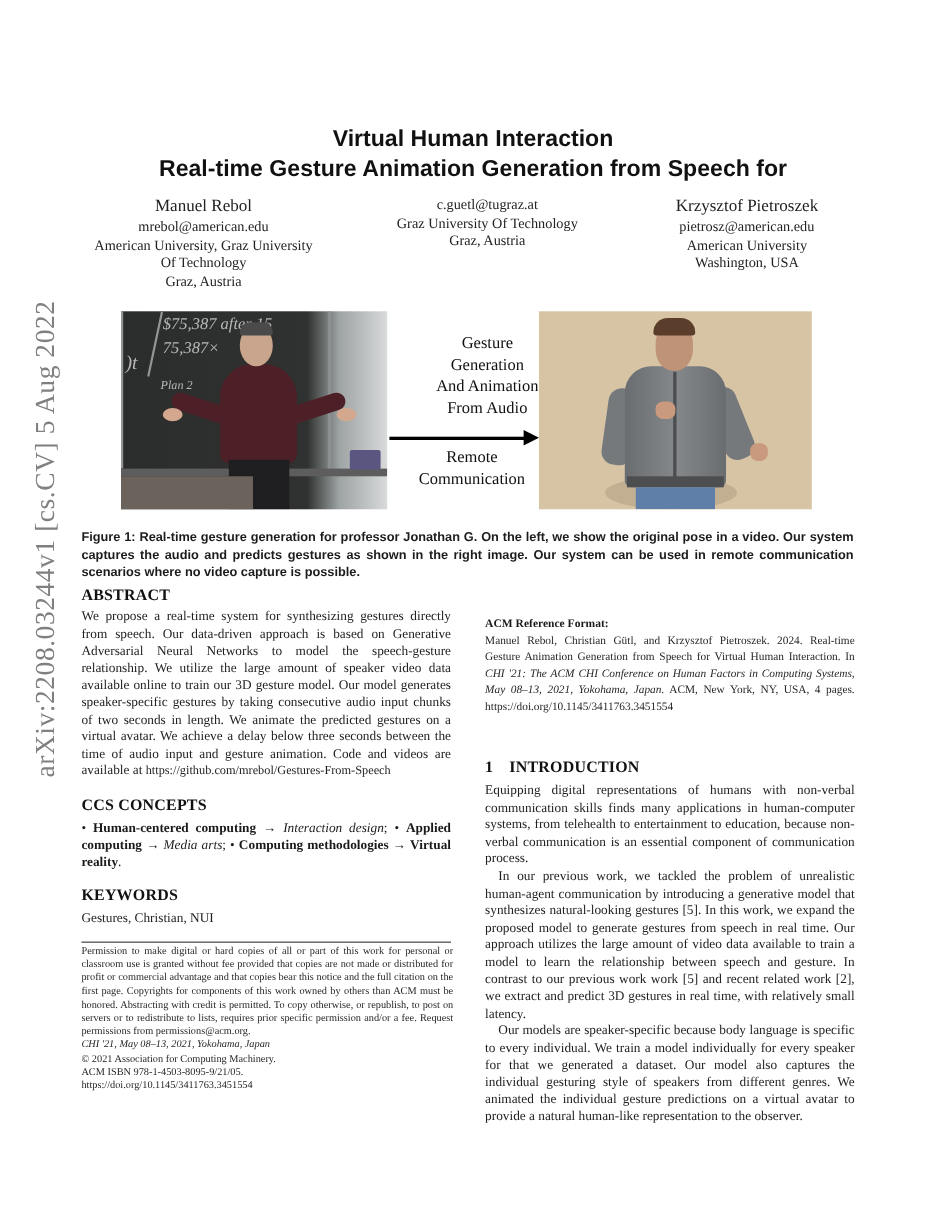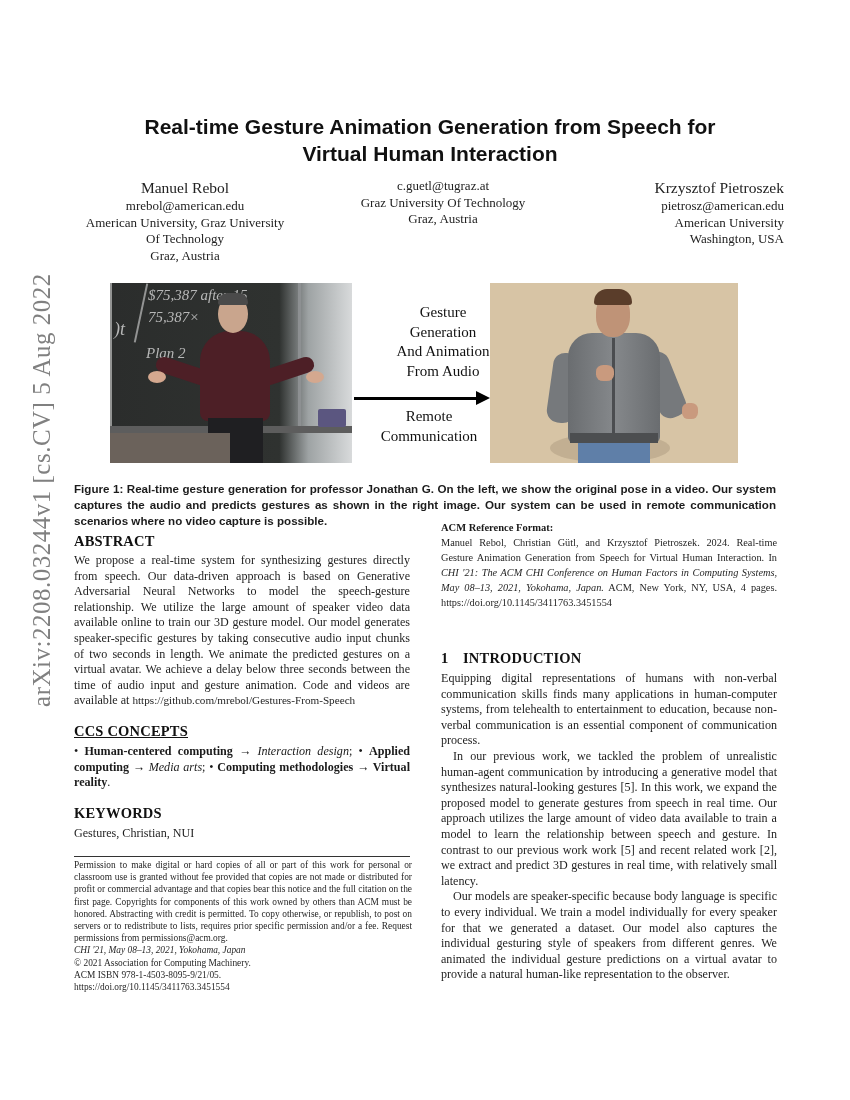--- a/index.html
+++ b/index.html
@@ -129,8 +129,8 @@
 </div>
 
 <div class="title">
+  <div>Virtual Human Interaction</div>
   <div>Real-time Gesture Animation Generation from Speech for</div>
-  <div>Virtual Human Interaction</div>
 </div>
 
 <div class="authors">

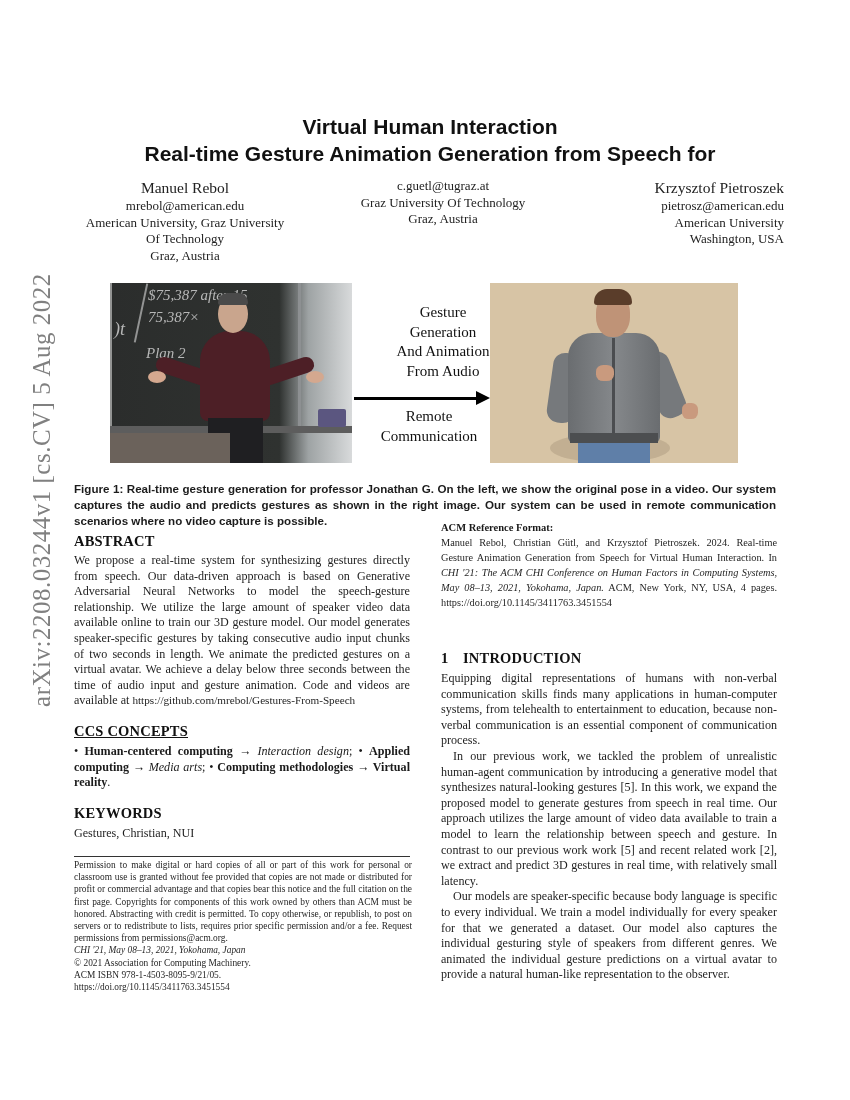--- a/index.html
+++ b/index.html
@@ -26,7 +26,7 @@
   .author .name { font-size: 15.5px; line-height: 19px; margin-bottom: 1px; }
   .author.a1 { width: 230px; }
   .author.a2 { width: 220px; margin-left: 12px; }
-  .author.a3 { width: 210px; margin-right: 6px; text-align: right; }
+  .author.a3 { width: 210px; margin-right: 6px; }
 
   .figure { position: absolute; top: 283px; left: 110px; width: 630px; height: 180px; }
   .fig-left {

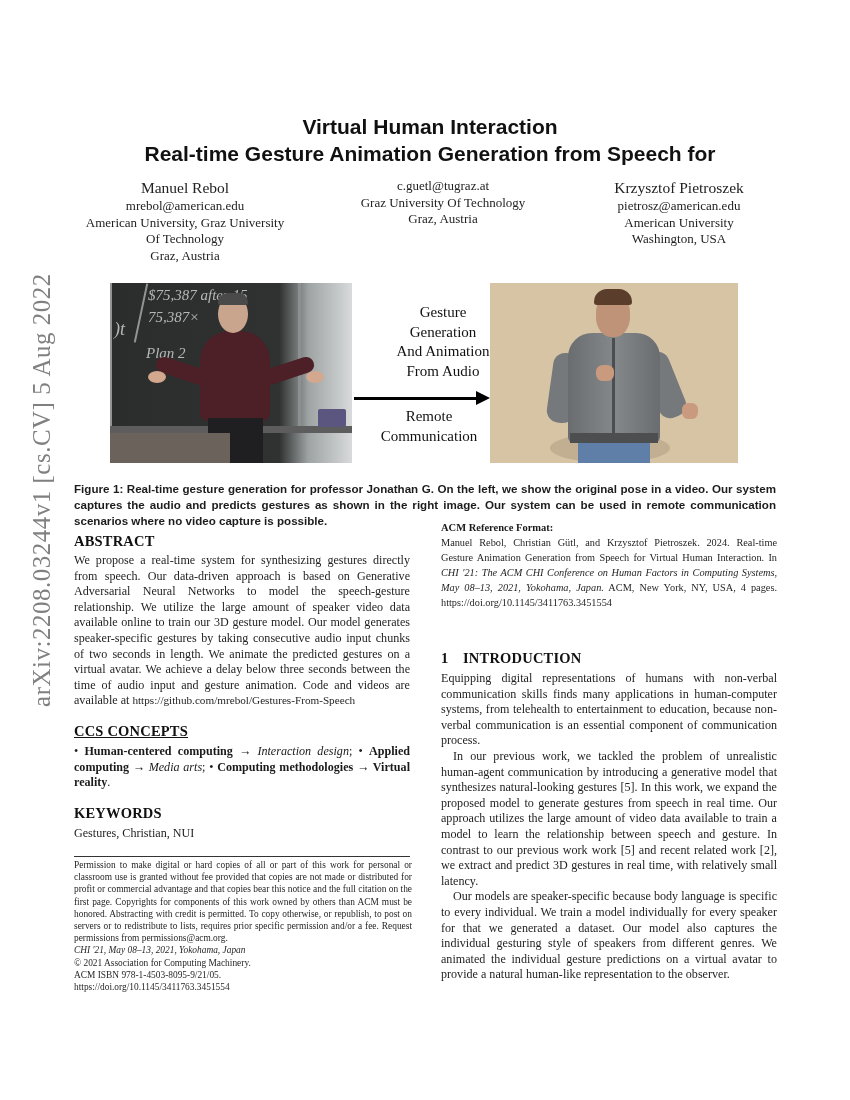--- a/index.html
+++ b/index.html
@@ -162,7 +162,7 @@
     <div class="chalk" style="left:38px;top:4px;font-size:15px;">$75,387 after 15</div>
     <div class="chalk" style="left:38px;top:26px;font-size:15px;">75,387×</div>
     <div class="chalk" style="left:4px;top:36px;font-size:18px;">)t</div>
-    <div class="chalk" style="left:36px;top:62px;font-size:15px;">Plan 2</div>
+    <div class="chalk" style="left:36px;top:62px;font-size:11px;">Plan 2</div>
     <div class="ledge"></div>
     <div class="items"></div>
     <div class="arm-l"></div>

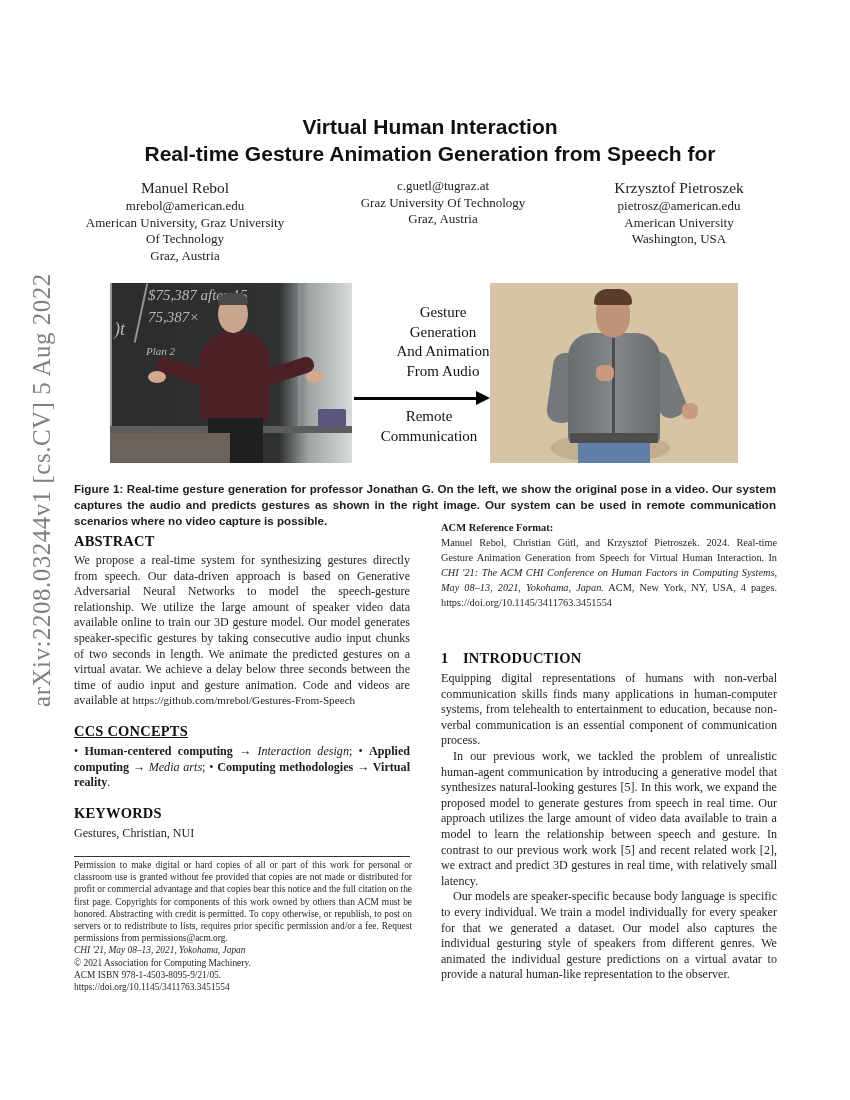--- a/index.html
+++ b/index.html
@@ -92,7 +92,7 @@
   }
 
   .col-left { position: absolute; left: 74px; top: 533px; width: 336px; }
-  .col-right { position: absolute; left: 441px; top: 520px; width: 336px; }
+  .col-right { position: absolute; left: 441px; top: 560px; width: 336px; }
 
   .sec-head {
     font-family: "Liberation Serif", serif; font-weight: bold; font-size: 14.5px; line-height: 17px; color: #111; letter-spacing: 0.2px;

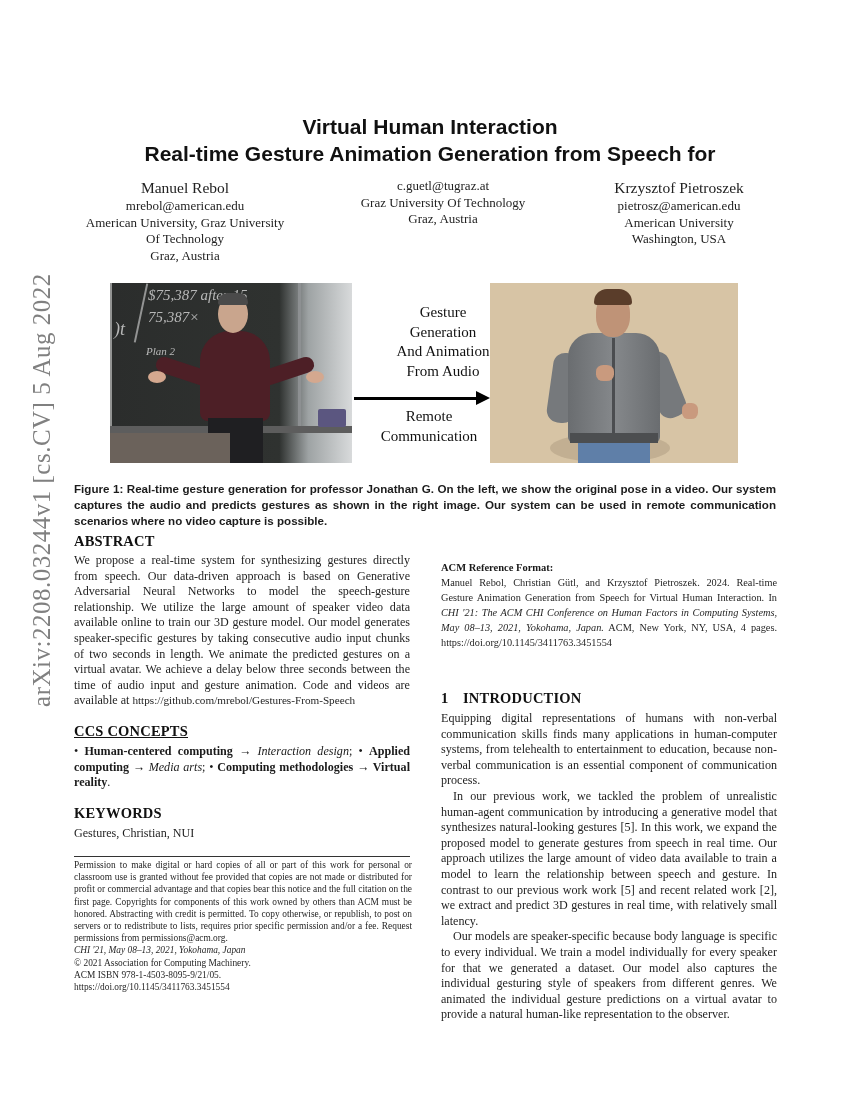--- a/index.html
+++ b/index.html
@@ -103,7 +103,7 @@
 
   .abstract-head { margin-bottom: 3px; }
   .abstract { }
-  .ccs-head { margin-top: 14px; margin-bottom: 4px; text-decoration: underline; }
+  .ccs-head { margin-top: 14px; margin-bottom: 4px; }
   .ccs { font-size: 12.1px; line-height: 15.6px; text-align: justify; }
   .ccs b { font-weight: bold; }
   .ccs i { font-style: italic; }

